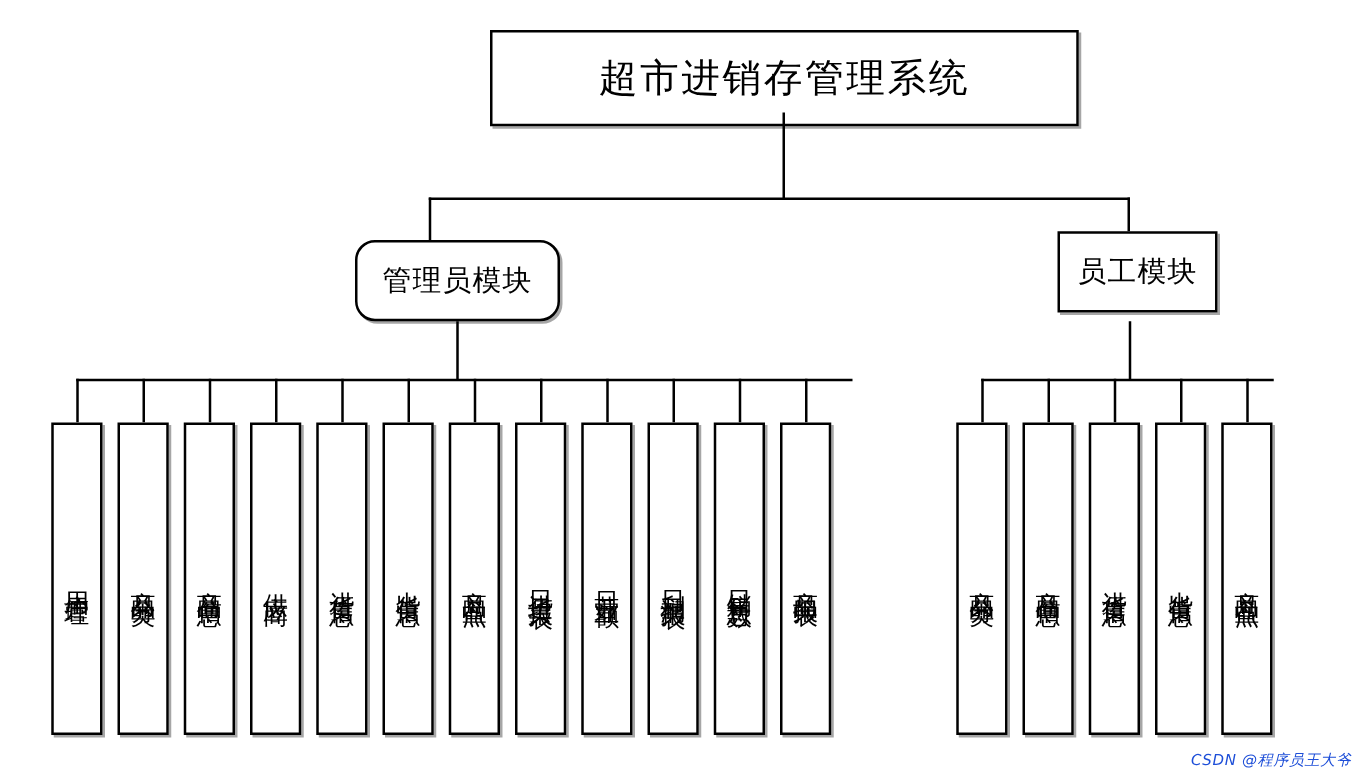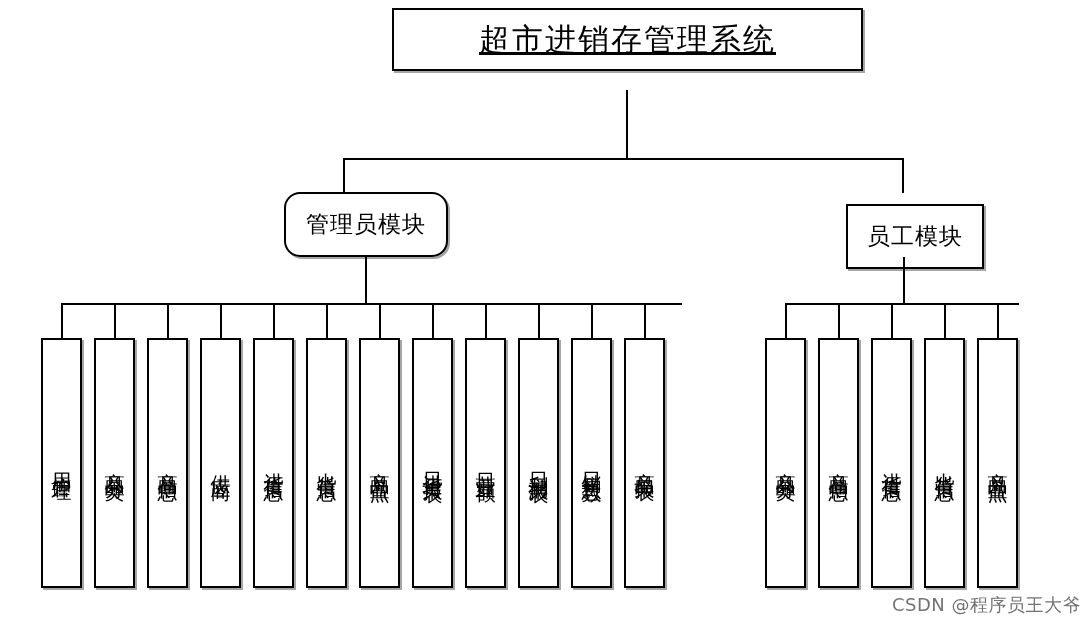--- a/index.html
+++ b/index.html
@@ -30,12 +30,11 @@
   }
   .node-root {
     left: 392px;
-    top: 8px;
+    top: 24px;
     width: 471px;
-    height: 63px;
+    height: 77px;
     font-size: 31px;
     letter-spacing: 2px;
-    text-decoration: underline;
   }
   .node-branch {
     font-size: 23px;

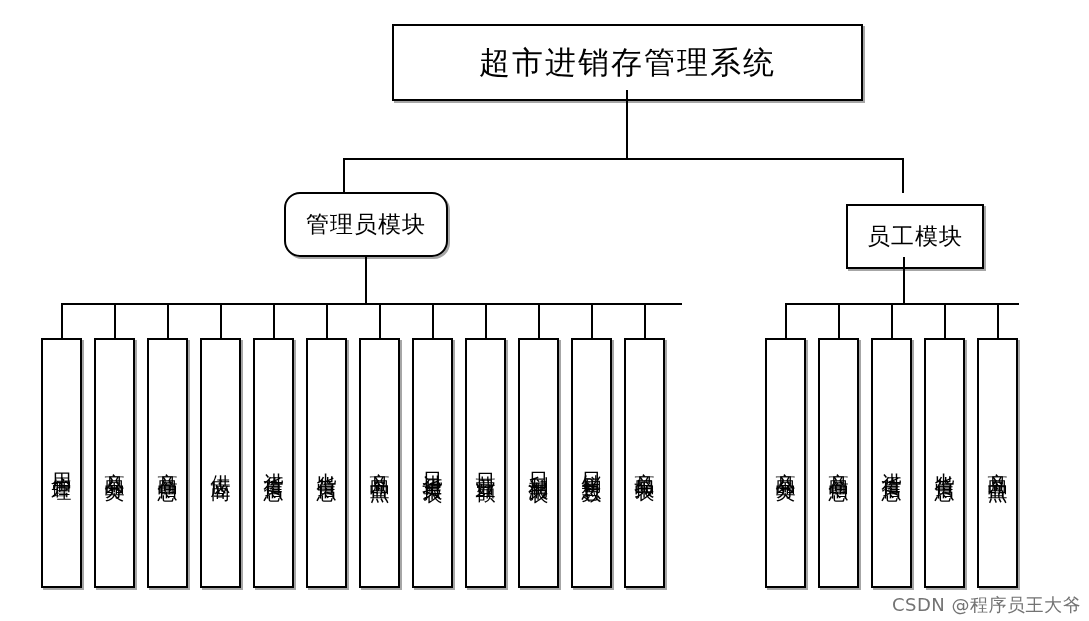--- a/index.html
+++ b/index.html
@@ -49,8 +49,8 @@
   }
   .node-branch.staff {
     left: 846px;
-    top: 204px;
-    width: 138px;
+    top: 185px;
+    width: 128px;
     height: 65px;
   }
   .node-leaf {

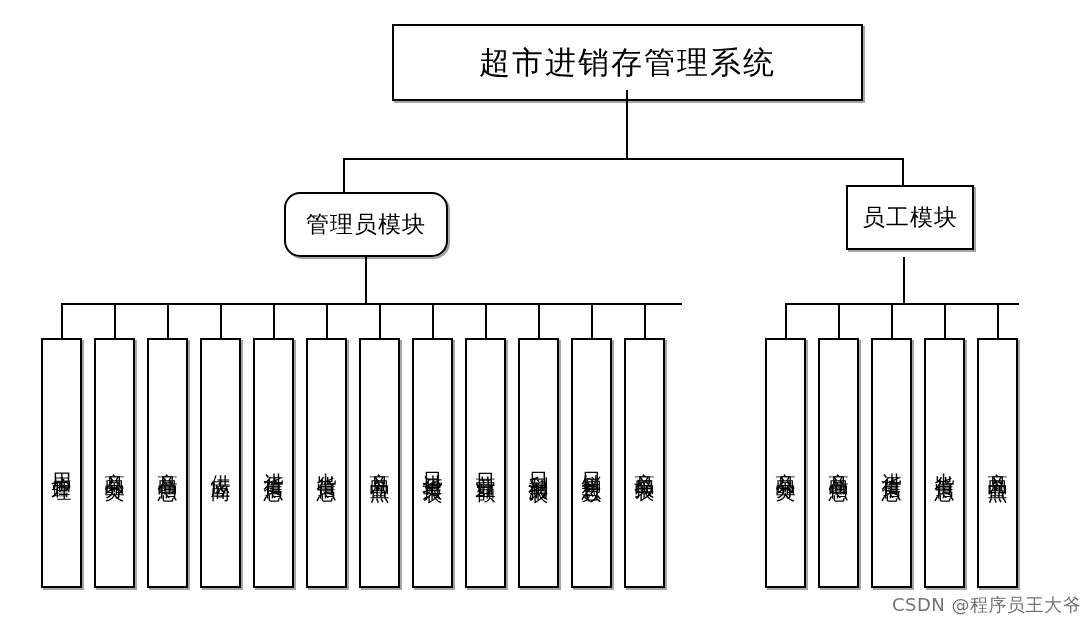--- a/index.html
+++ b/index.html
@@ -80,10 +80,11 @@
     position: absolute;
     right: 8px;
     bottom: 4px;
-    font-size: 18px;
-    color: #737373;
+    font-size: 12px;
+    color: #1d4ed8;
     letter-spacing: 0.5px;
     white-space: nowrap;
+    font-style: italic;
   }
 </style>
 </head>

